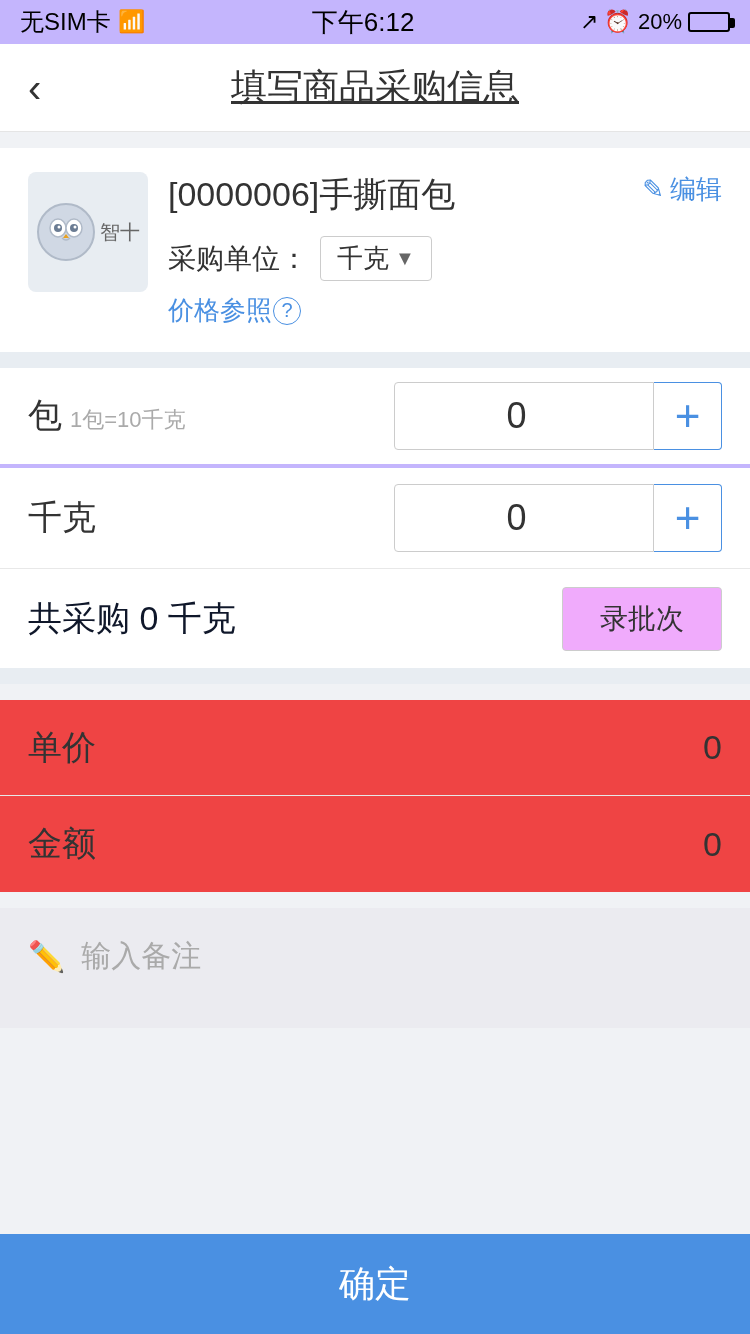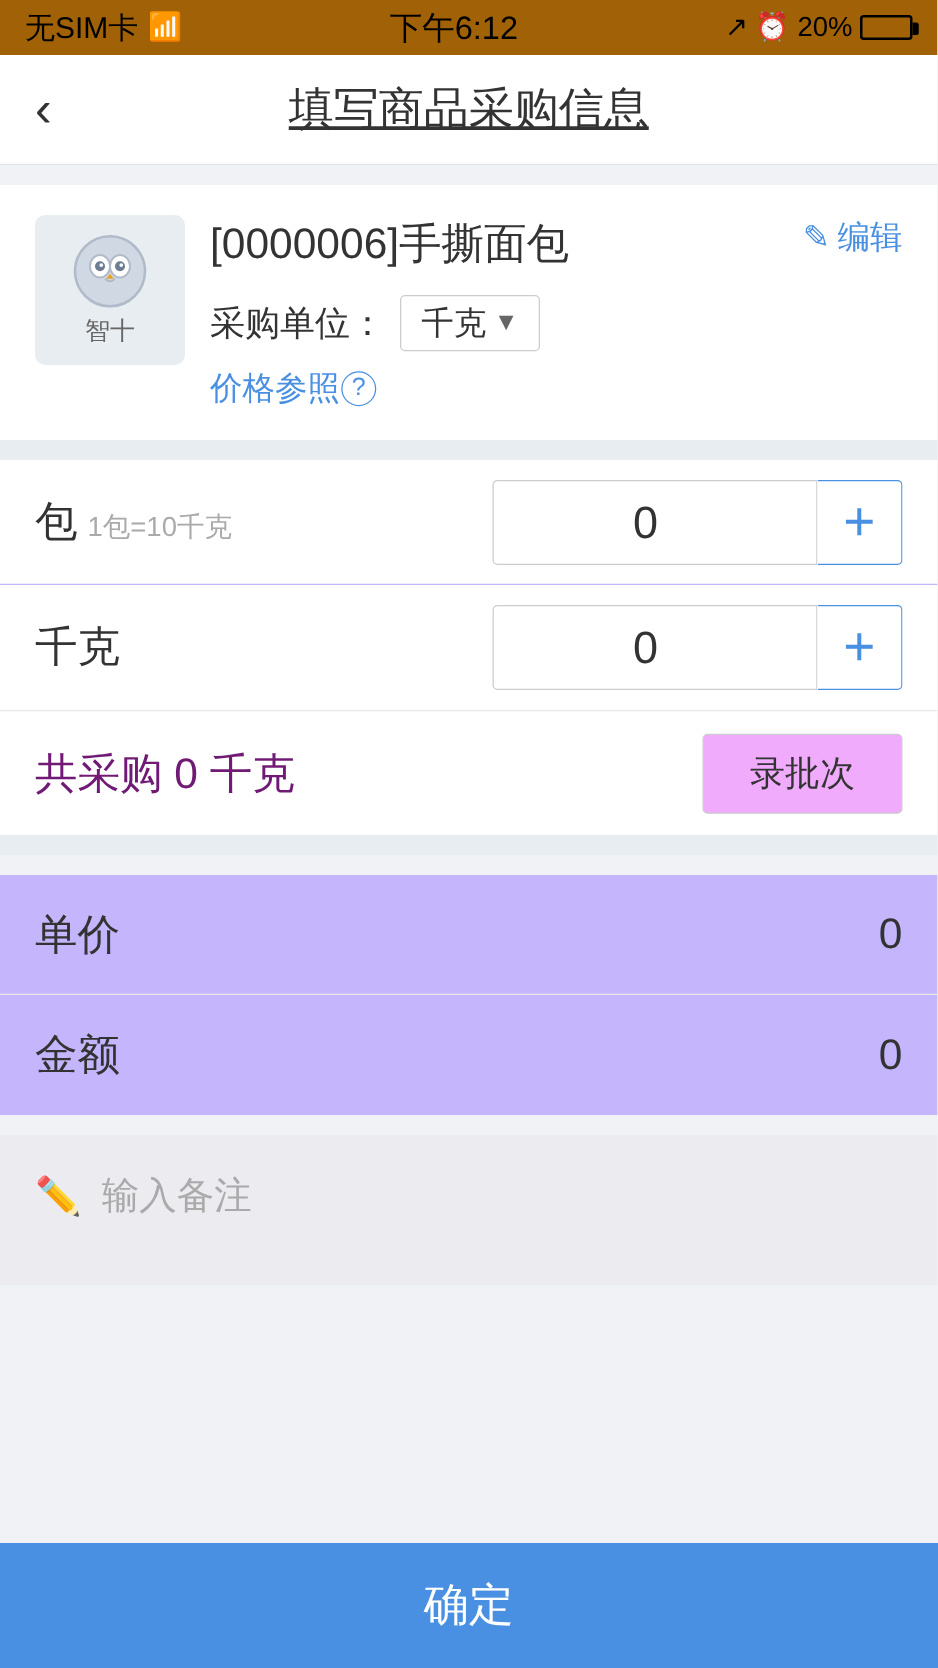--- a/index.html
+++ b/index.html
@@ -16,7 +16,7 @@
     
     .status-bar {
       height: 44px;
-      background: #a16207;
+      background: #c4b5fd;
       display: flex;
       align-items: center;
       justify-content: space-between;

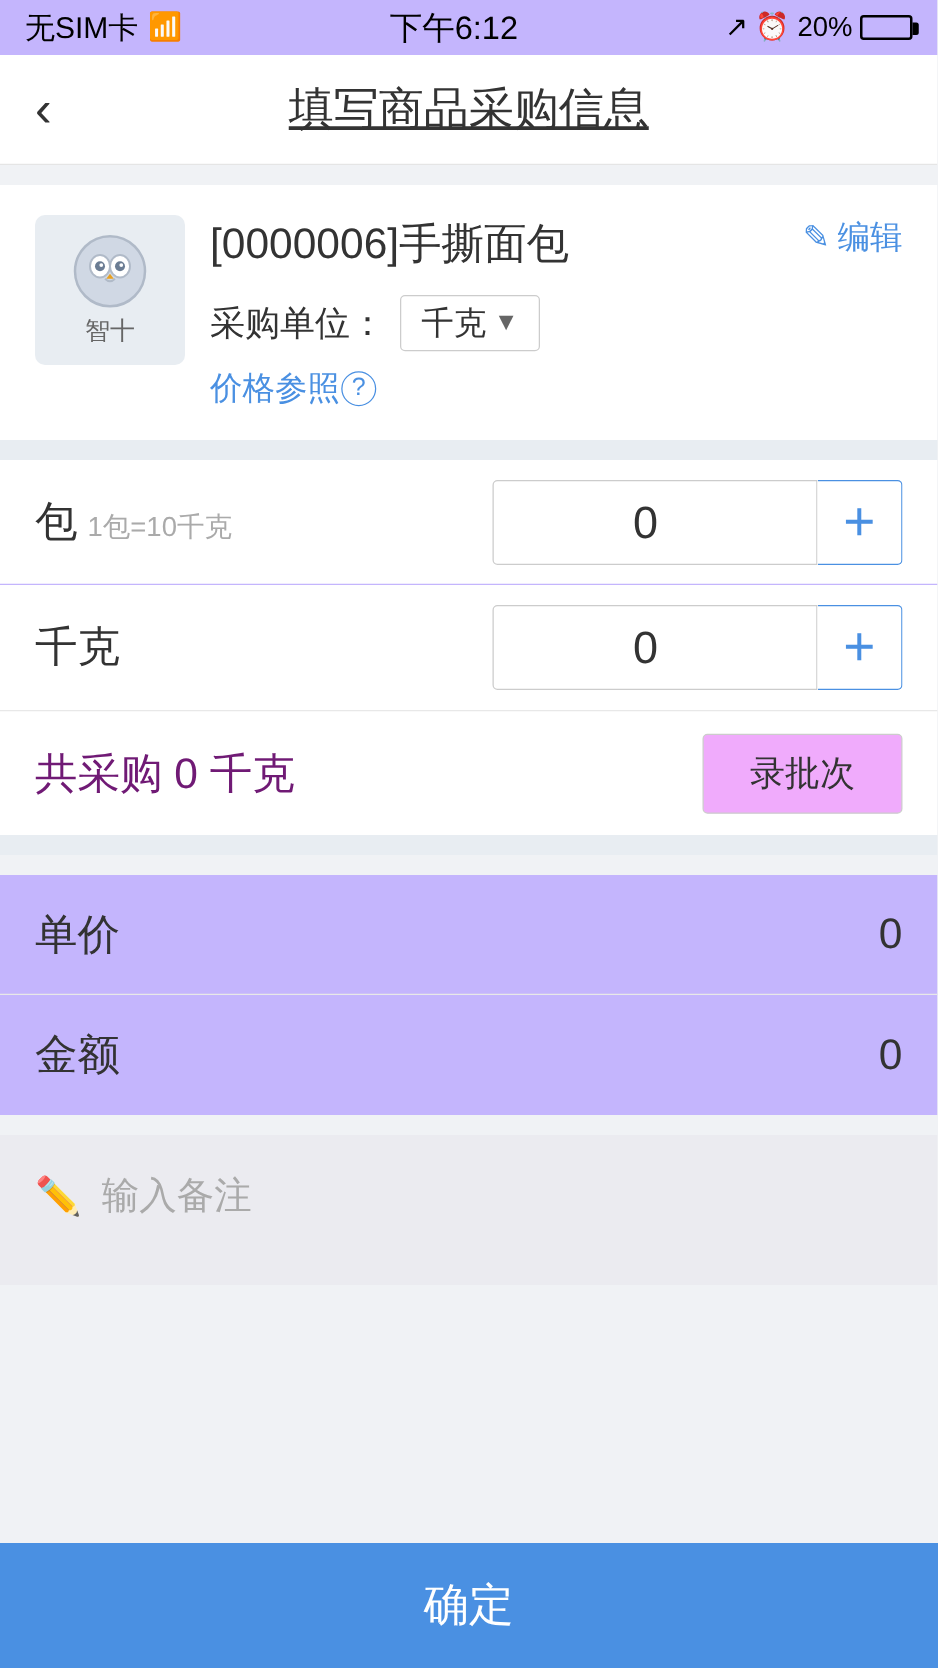--- a/index.html
+++ b/index.html
@@ -313,7 +313,7 @@
 
 <div class="product-card">
   <div class="product-image">
-    <div style="display:flex;flex-direction:column;align-items:center;gap:4px;">
+    <div style="display:flex;flex-direction:row;align-items:center;gap:4px;">
 
       <svg width="60" height="60" viewBox="0 0 60 60">
         <circle cx="30" cy="30" r="28" fill="#d0d8e4" stroke="#b0bac8" stroke-width="2"></circle>

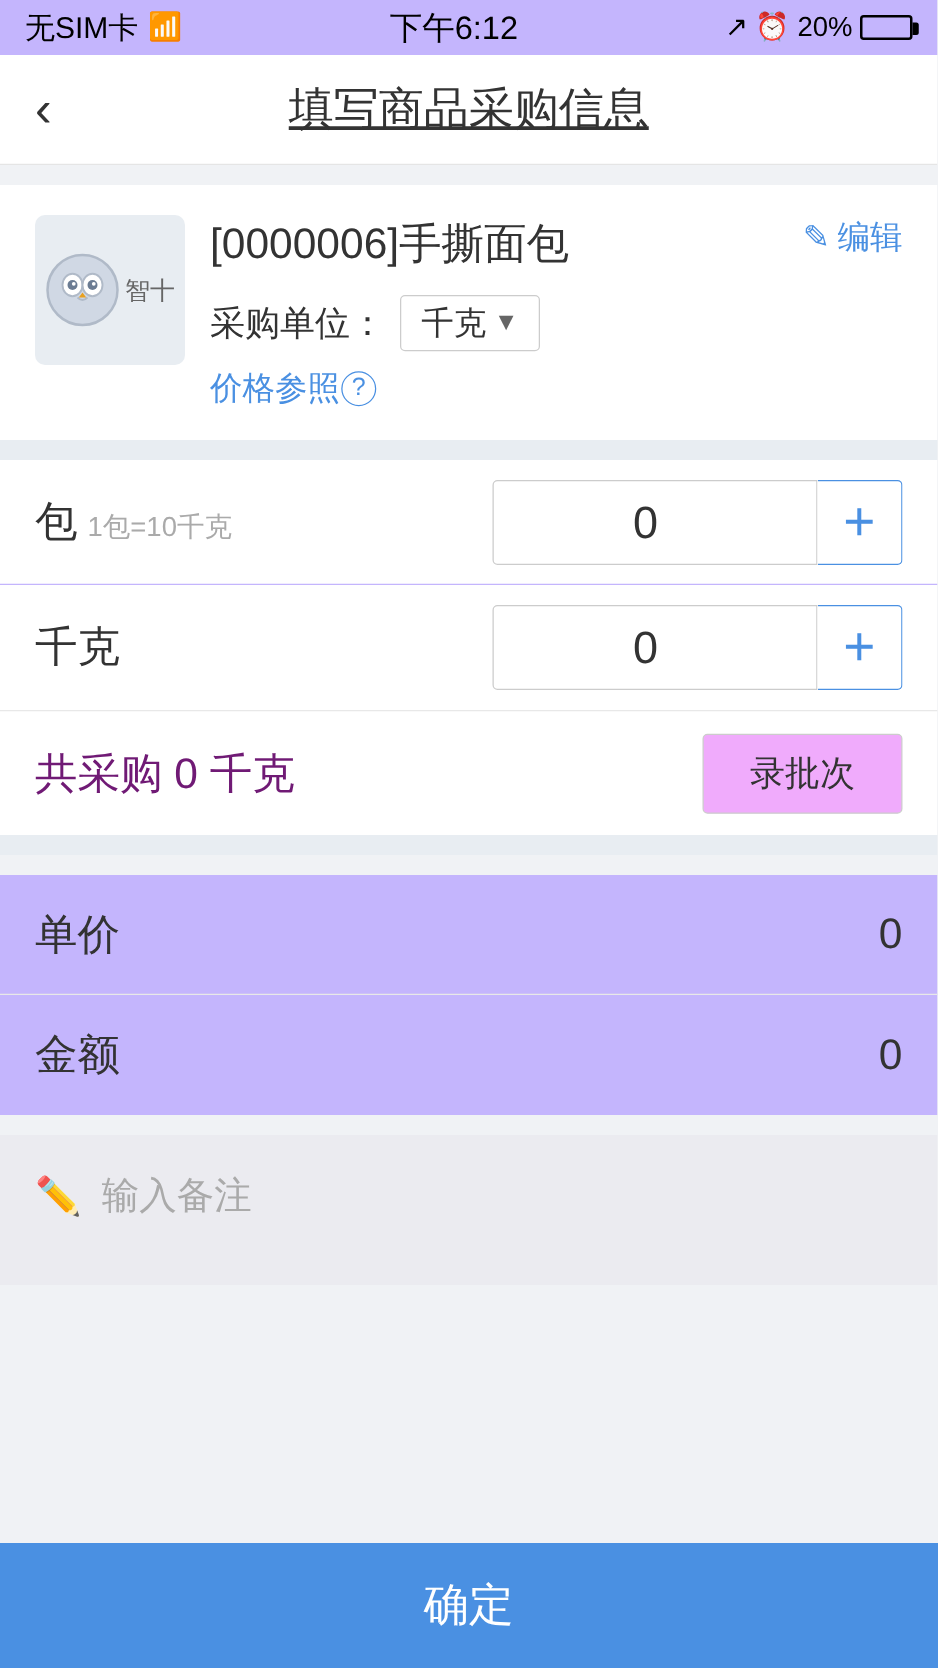--- a/index.html
+++ b/index.html
@@ -154,7 +154,7 @@
       align-items: center;
       padding: 0 28px;
       height: 100px;
-      border-bottom: 1px solid #c4b5fd;
+      border-bottom: 4px solid #c4b5fd;
     }
     .input-row:last-child { border-bottom: none; }
     .input-label {

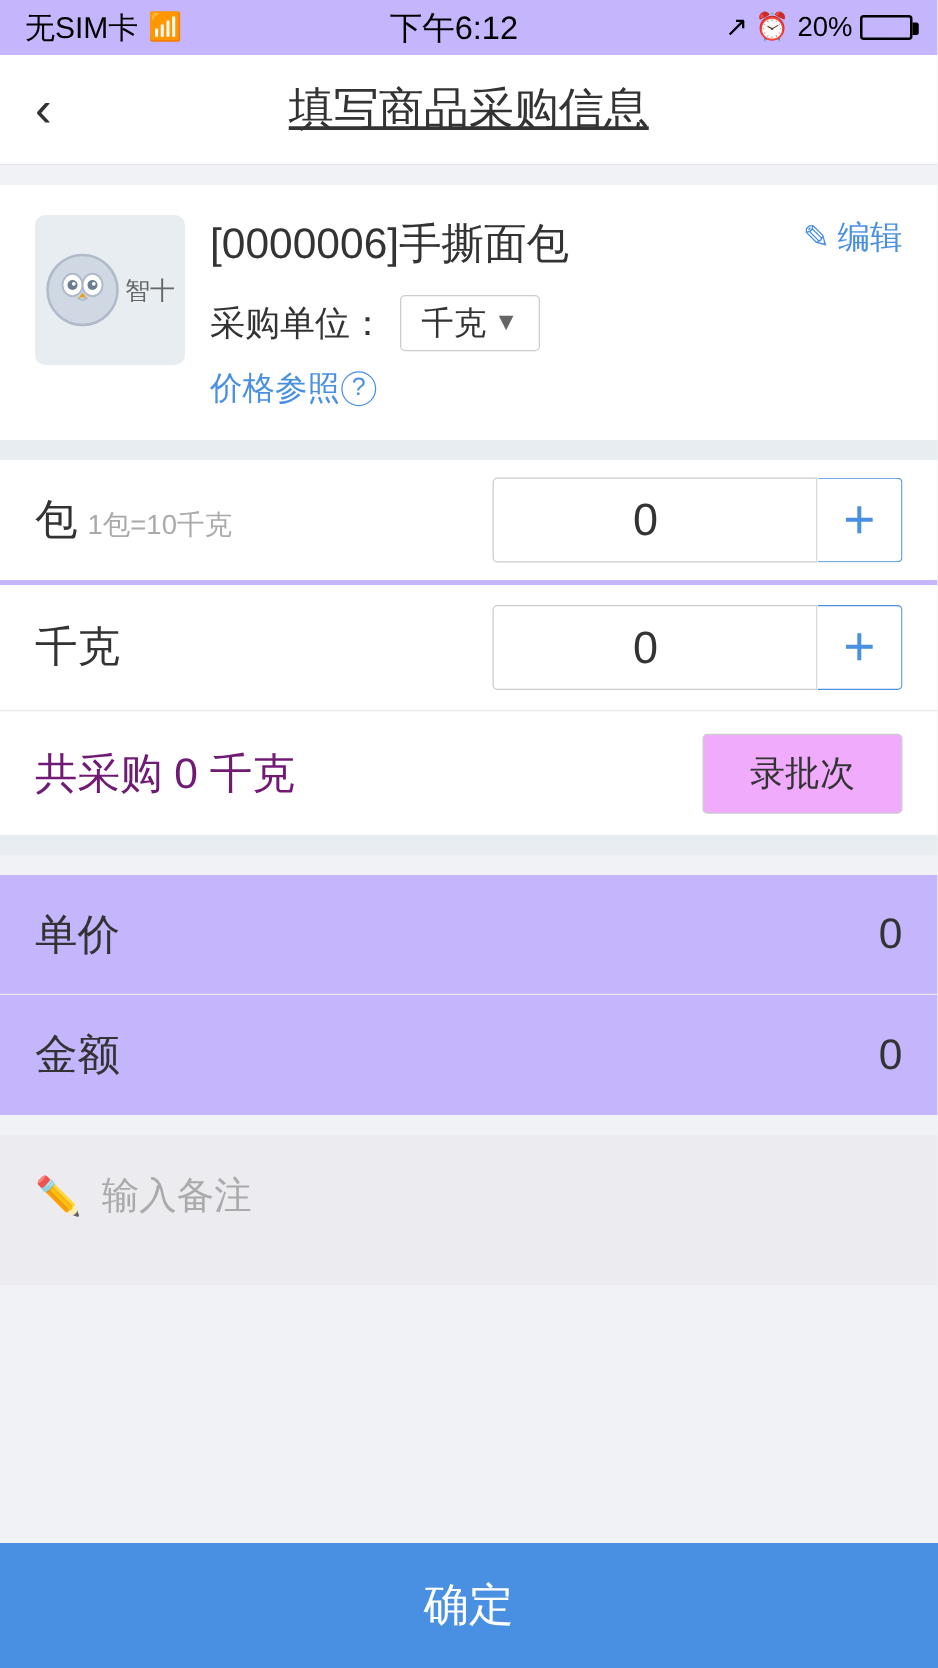--- a/index.html
+++ b/index.html
@@ -212,7 +212,7 @@
     }
     .summary-text {
       font-size: 34px;
-      color: #701a75;
+      color: #0f172a;
     }
     .batch-btn {
       width: 160px;

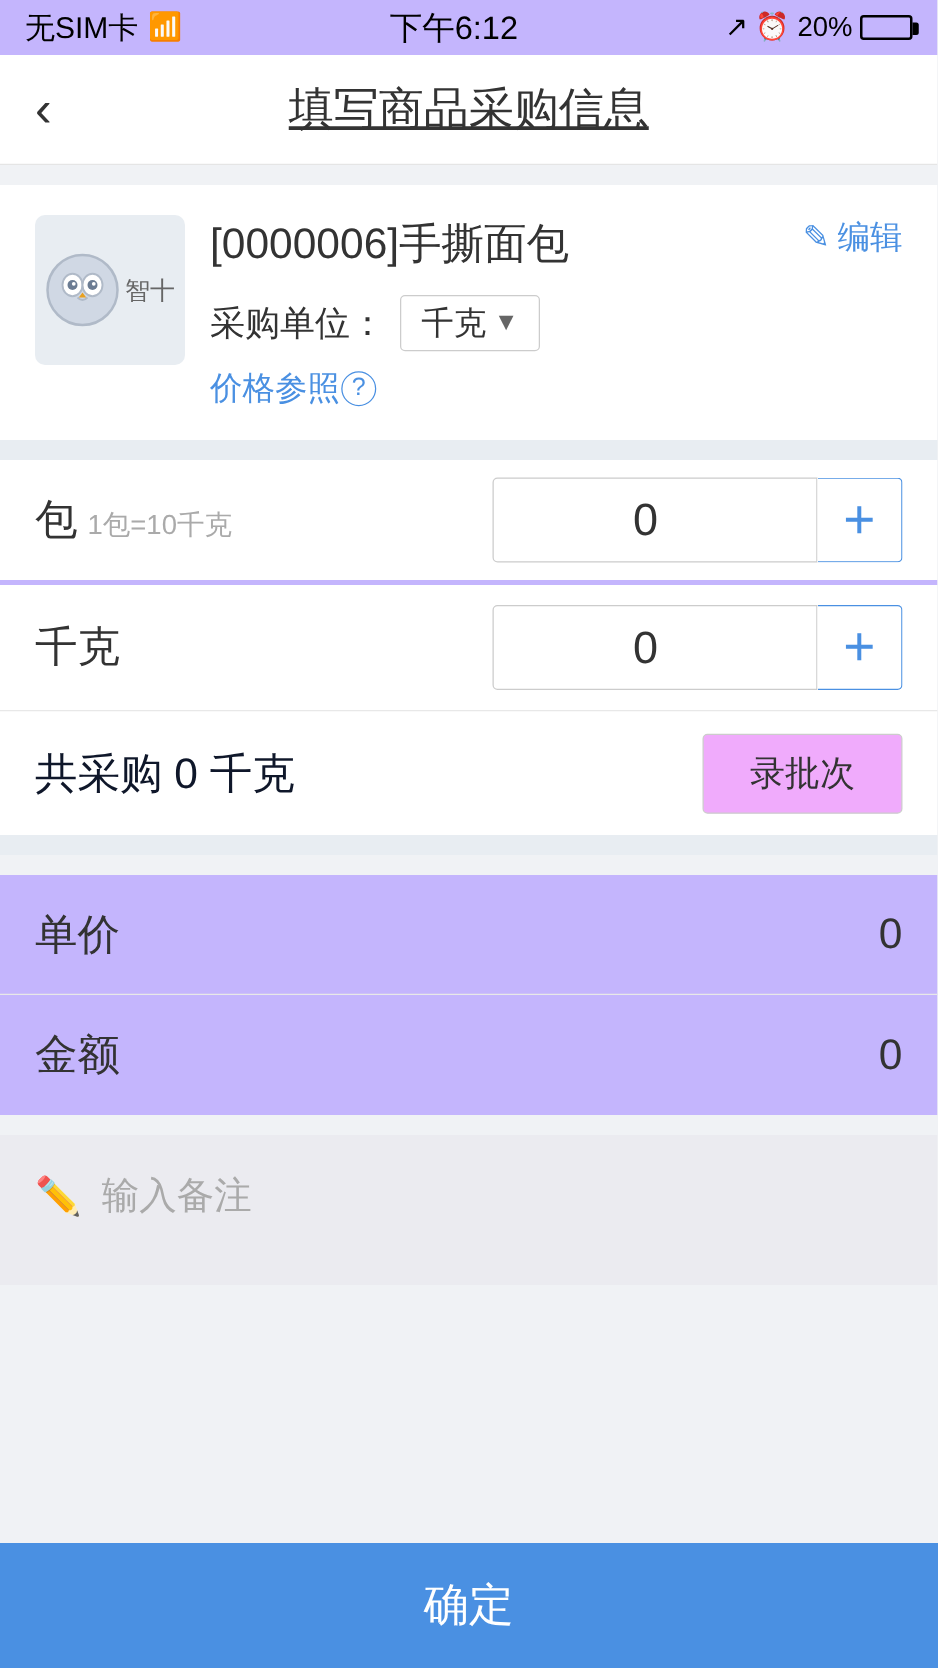--- a/index.html
+++ b/index.html
@@ -230,7 +230,7 @@
 
     
     .info-section {
-      background: #c4b5fd;
+      background: #ef4444;
       margin-top: 16px;
     }
     .info-row {

